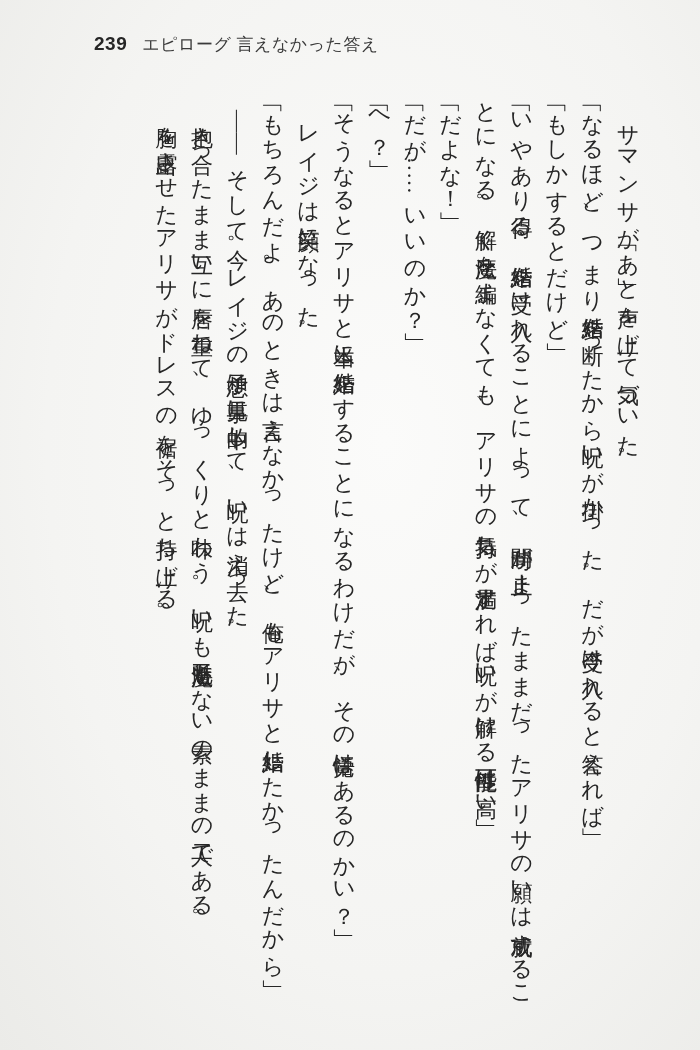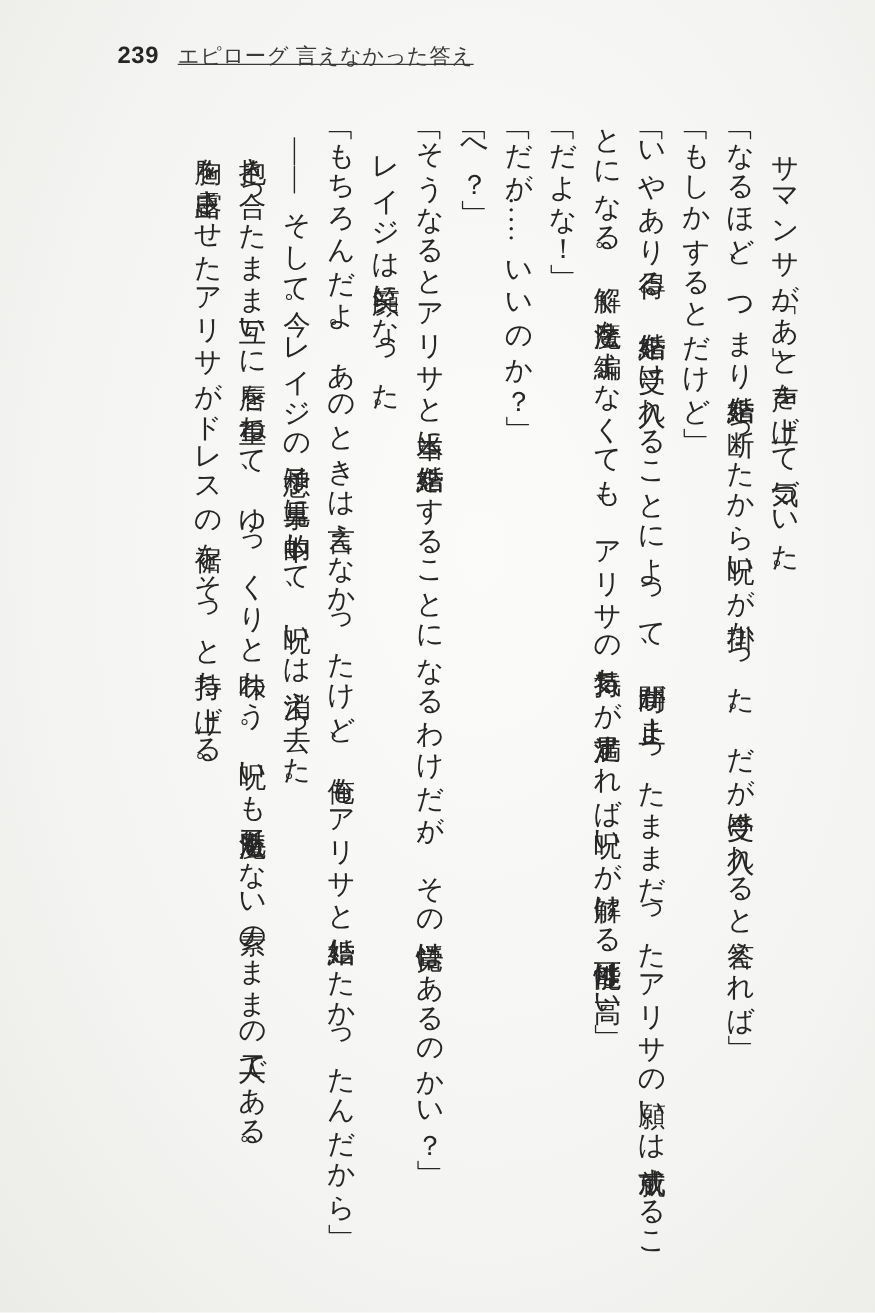--- a/index.html
+++ b/index.html
@@ -41,7 +41,6 @@
     font-weight: 500;
     color: #3a3a3a;
     letter-spacing: 0.5px;
-    text-decoration: underline;
   }
   .text-body {
     position: absolute;

